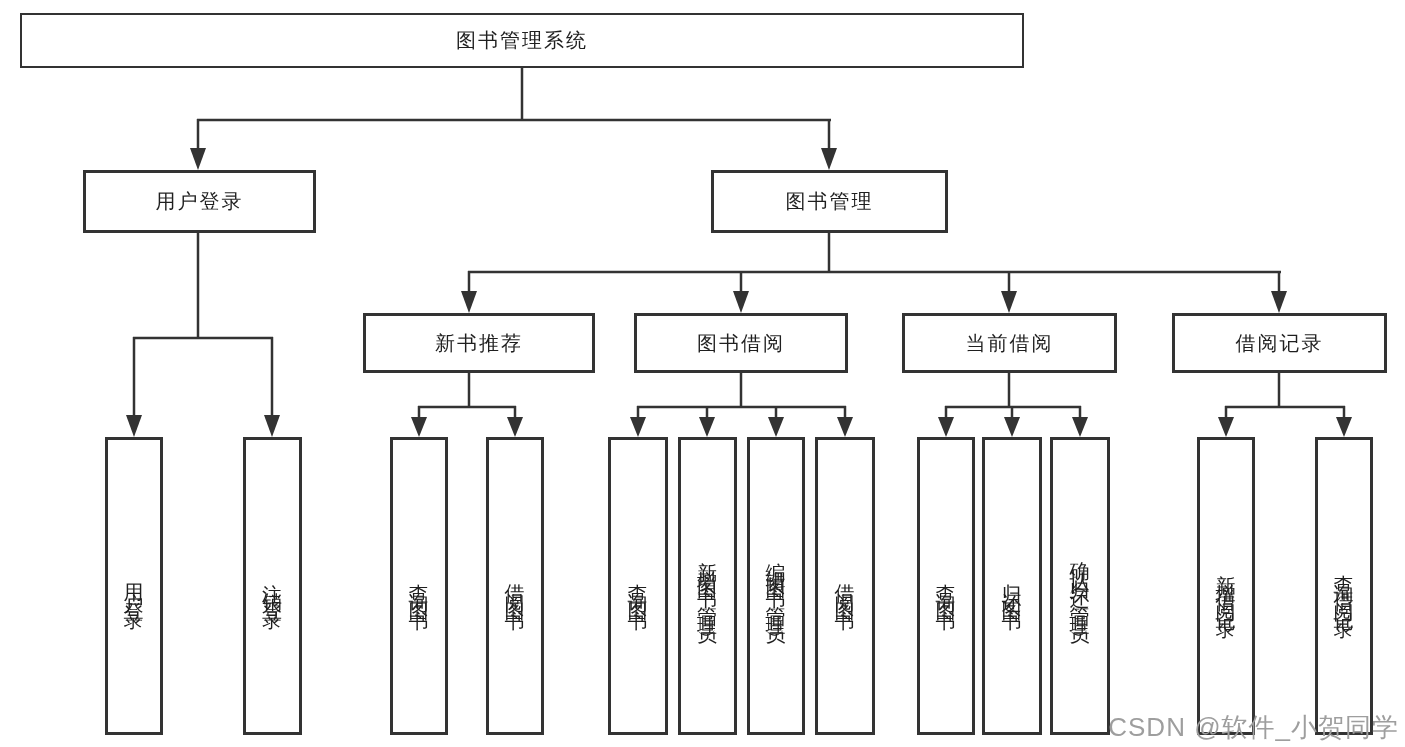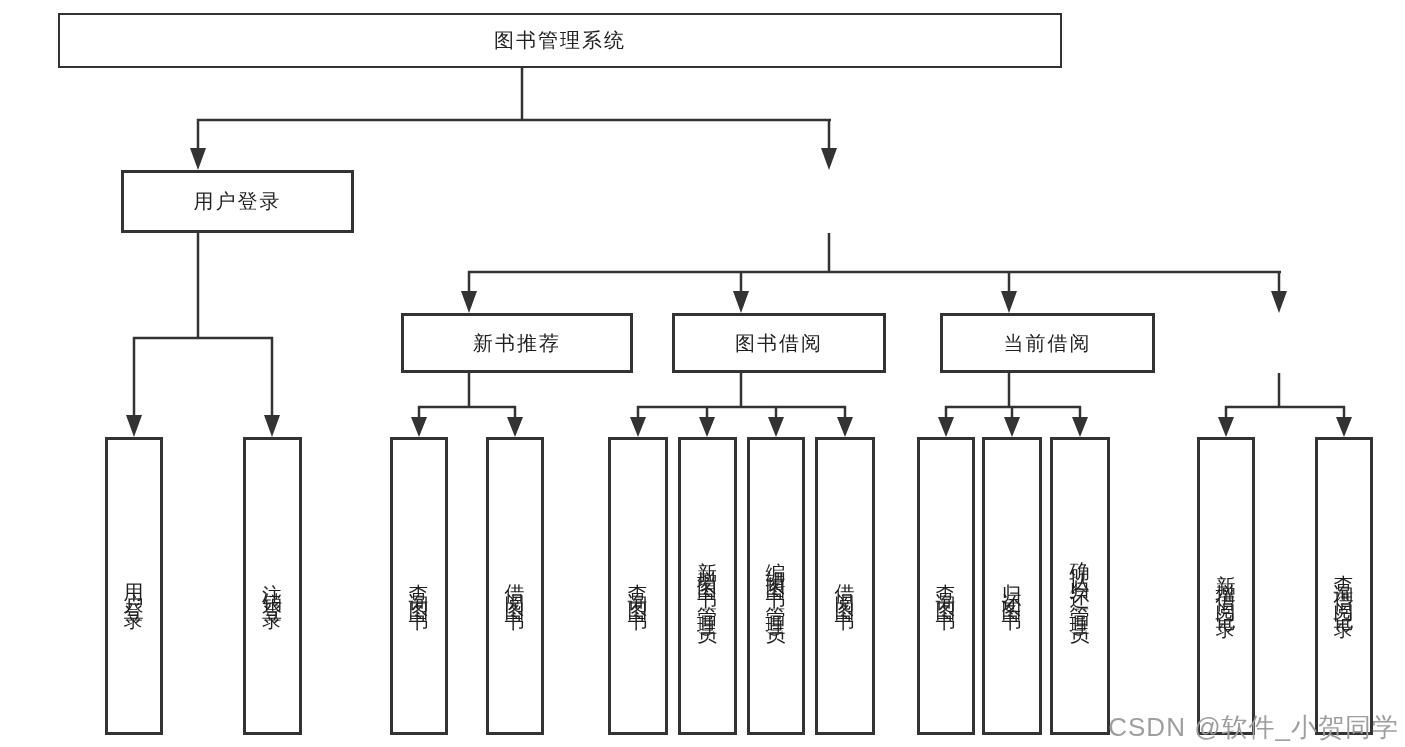--- a/index.html
+++ b/index.html
@@ -39,7 +39,6 @@
     color: var(--text, #1f1f1f);
     letter-spacing: 2px;
     z-index: 2;
-    margin-left: 38px;
   }
   .box.root { border-width: 2px; }
   .leaf {

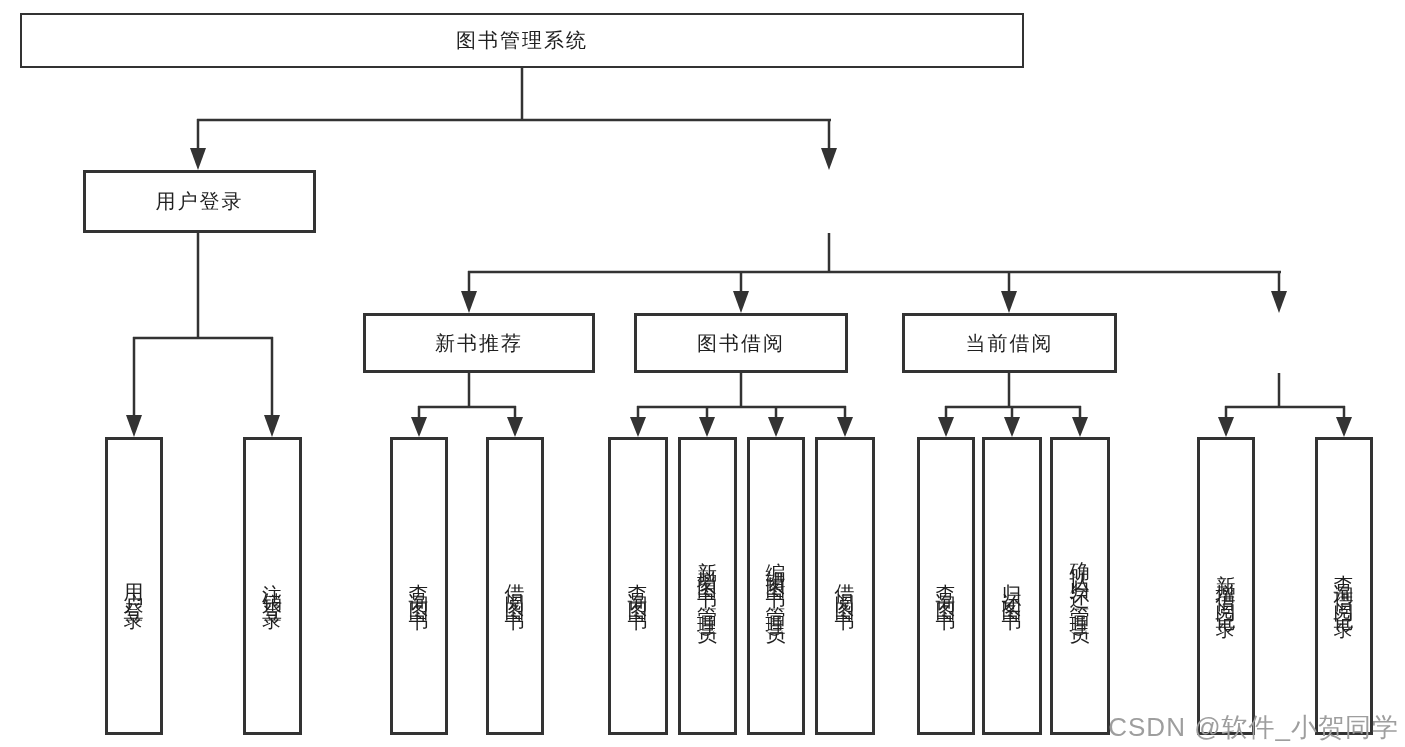--- a/index.html
+++ b/index.html
@@ -141,6 +141,7 @@
   <div class="box root" style="left:20px;top:13px;width:1004px;height:55px">图书管理系统</div>
 
   <div class="box" style="left:83px;top:170px;width:233px;height:63px">用户登录</div>
+  <div class="box" style="left:711px;top:170px;width:237px;height:63px">图书管理</div>
 
   <div class="box" style="left:363px;top:313px;width:232px;height:60px">新书推荐</div>
   <div class="box" style="left:902px;top:313px;width:215px;height:60px">当前借阅</div>

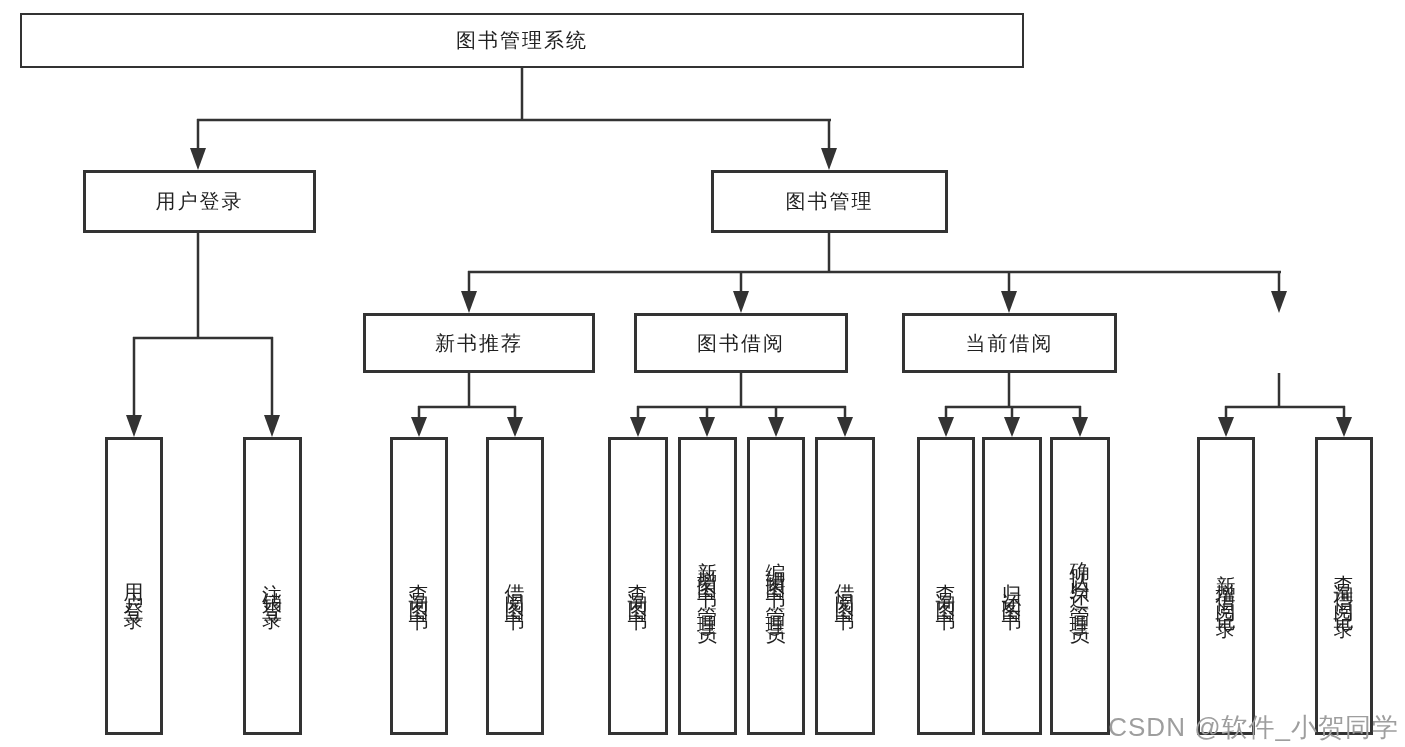--- a/index.html
+++ b/index.html
@@ -146,6 +146,7 @@
   <div class="box" style="left:363px;top:313px;width:232px;height:60px">新书推荐</div>
   <div class="box" style="left:902px;top:313px;width:215px;height:60px">当前借阅</div>
   <div class="box" style="left:634px;top:313px;width:214px;height:60px">图书借阅</div>
+  <div class="box" style="left:1172px;top:313px;width:215px;height:60px">借阅记录</div>
 
   <div class="leaf" style="left:105px;width:58px">
     <span>用户登录</span>

